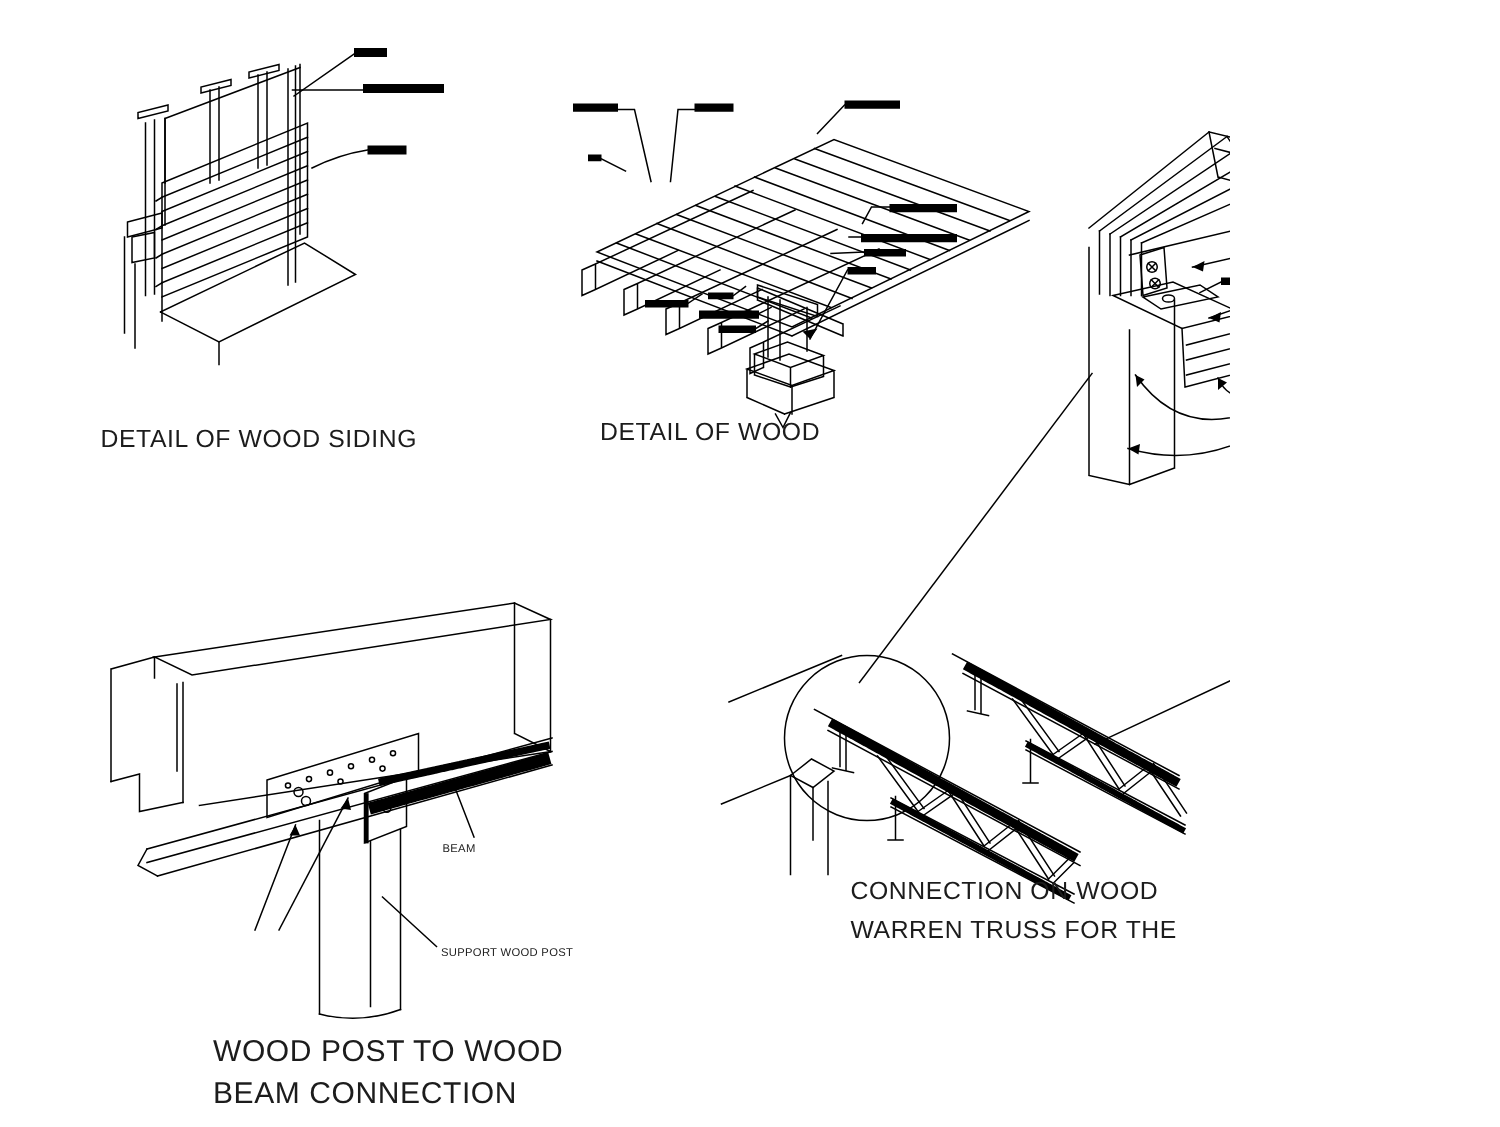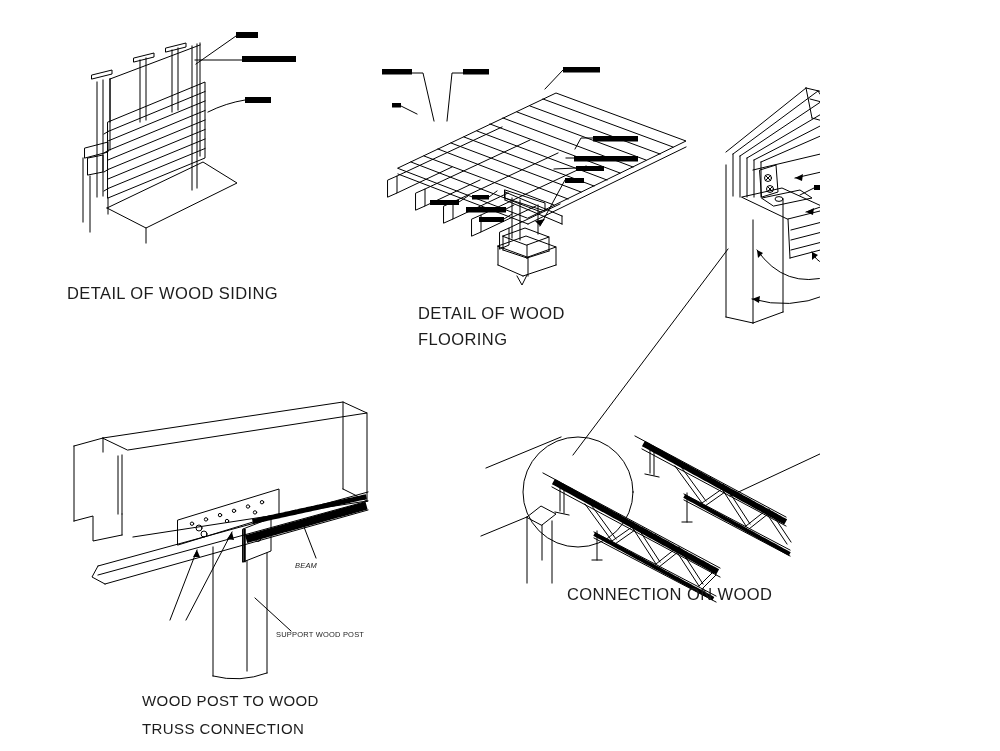--- a/index.html
+++ b/index.html
@@ -252,7 +252,7 @@
     <div>DETAIL OF WOOD SIDING</div>
   </div>
 
-  <div class="caption" style="left:418px;top:275px;line-height:26px;margin-top:25px;">
+  <div class="caption" style="left:400px;top:275px;line-height:26px;">
     <div>DETAIL OF WOOD</div>
     <div>FLOORING</div>
   </div>

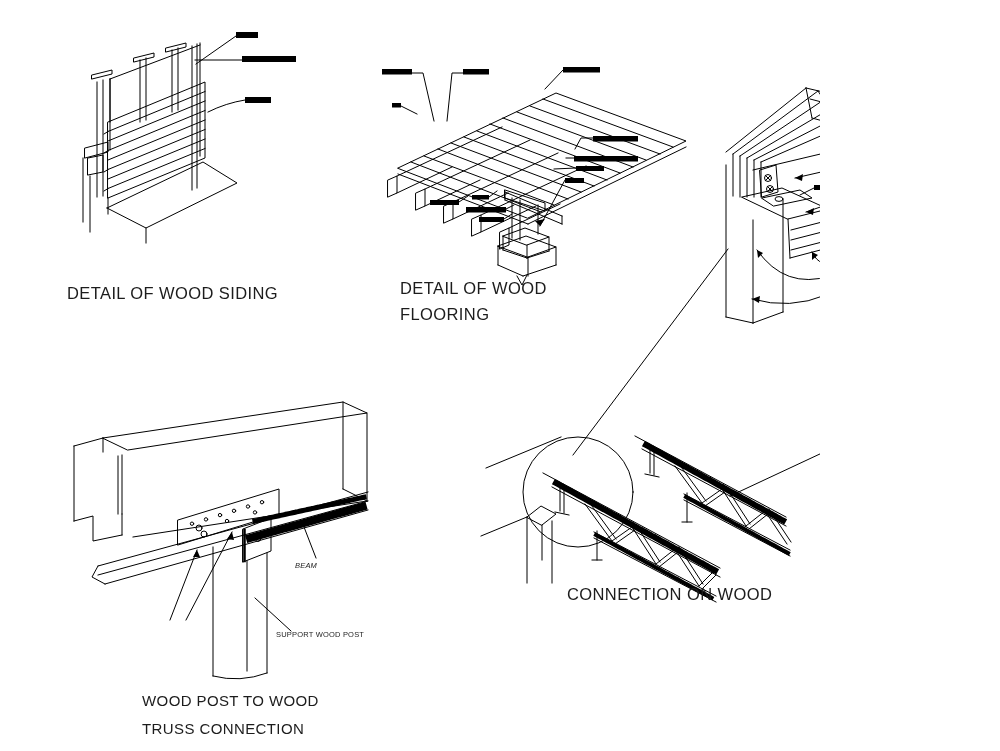--- a/index.html
+++ b/index.html
@@ -254,7 +254,6 @@
 
   <div class="caption" style="left:400px;top:275px;line-height:26px;">
     <div>DETAIL OF WOOD</div>
-    <div>FLOORING</div>
   </div>
 
   <div class="caption" style="left:142px;top:687px;font-size:15px;line-height:28px;">

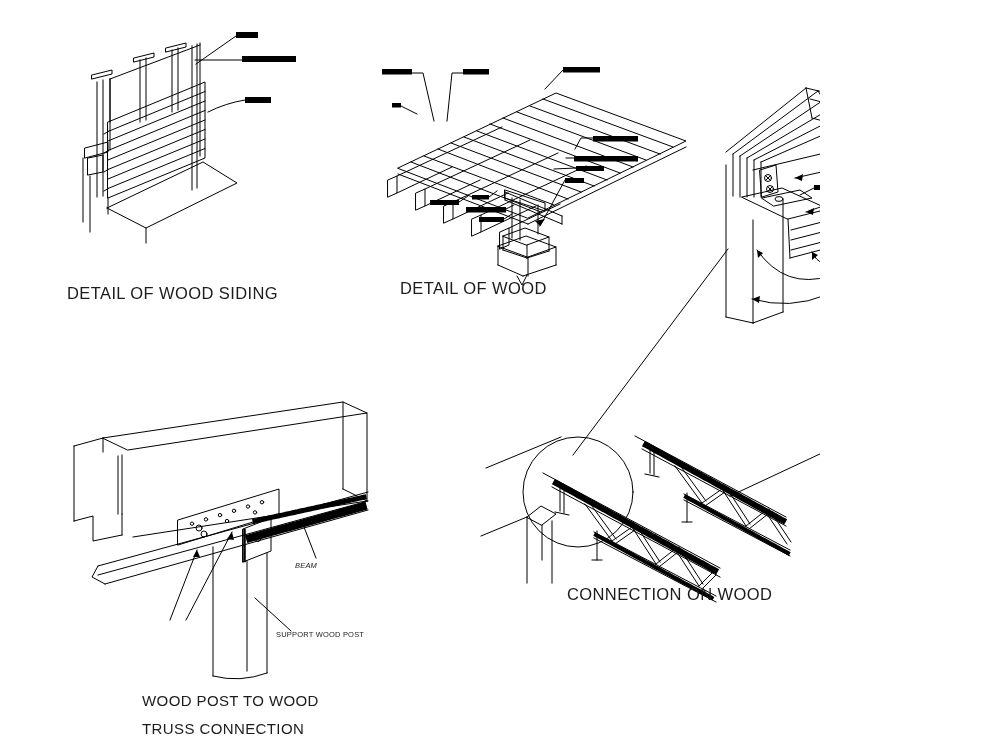--- a/index.html
+++ b/index.html
@@ -266,7 +266,7 @@
   </div>
 
 
-  <div class="small-label" style="left:295px;top:561px;font-style:italic;">BEAM</div>
+  <div class="small-label" style="left:295px;top:561px;">BEAM</div>
 
   <div class="small-label" style="left:276px;top:630px;">SUPPORT WOOD POST</div>
 

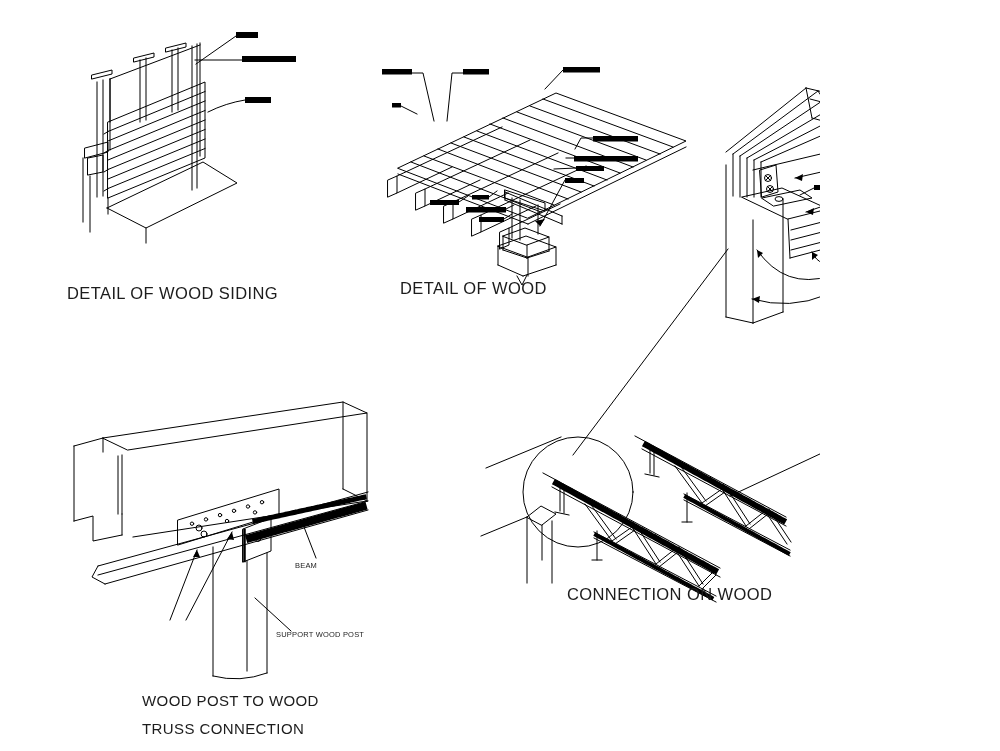--- a/index.html
+++ b/index.html
@@ -263,6 +263,7 @@
 
   <div class="caption" style="left:567px;top:581px;line-height:26px;">
     <div>CONNECTION ON WOOD</div>
+    <div>WARREN TRUSS FOR THE</div>
   </div>
 
 

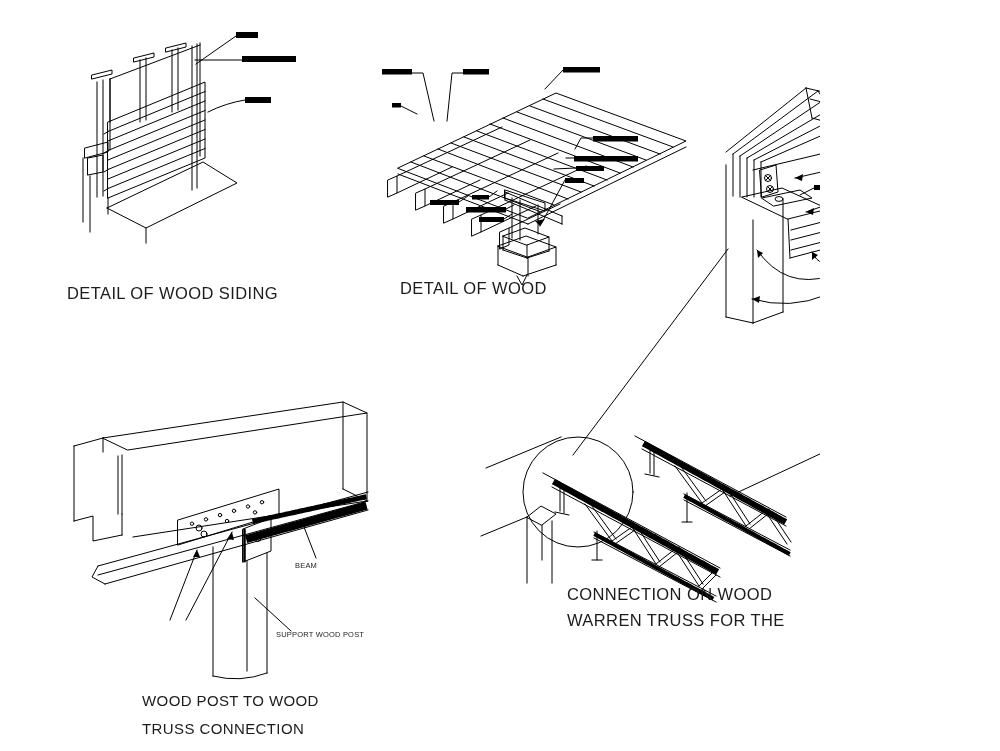--- a/index.html
+++ b/index.html
@@ -269,7 +269,7 @@
 
   <div class="small-label" style="left:295px;top:561px;">BEAM</div>
 
-  <div class="small-label" style="left:276px;top:630px;">SUPPORT WOOD POST</div>
+  <div class="small-label" style="left:294px;top:630px;">SUPPORT WOOD POST</div>
 
   <div class="tiny-label" style="left:826px;top:446px;">WOOD(WARREN TRUSS)</div>
 

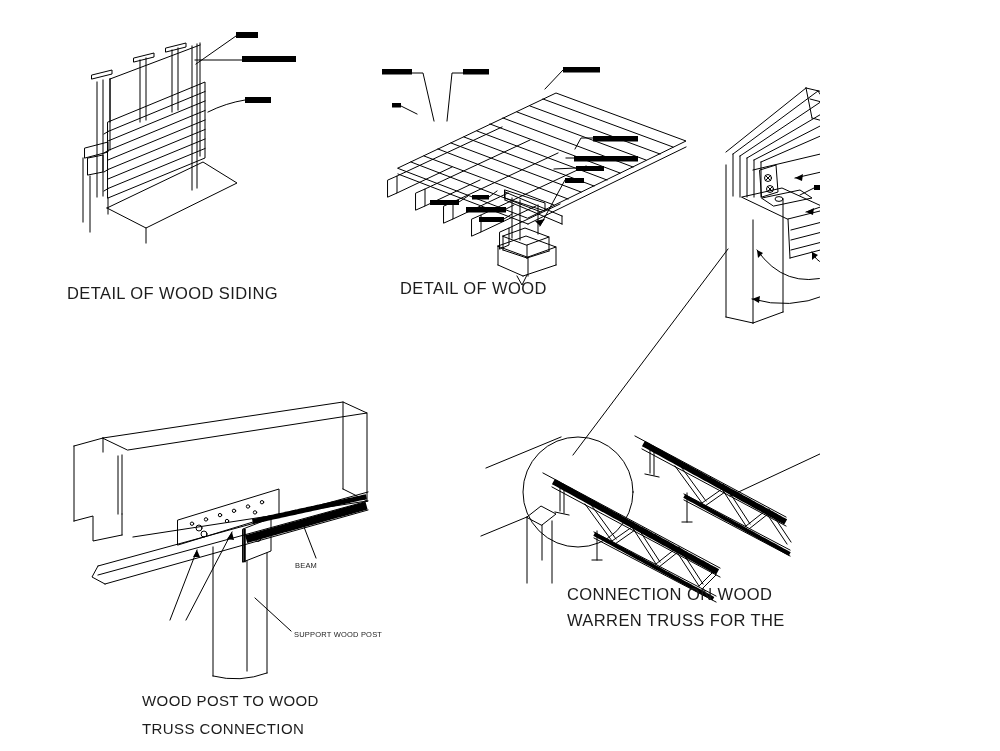--- a/index.html
+++ b/index.html
@@ -256,7 +256,7 @@
     <div>DETAIL OF WOOD</div>
   </div>
 
-  <div class="caption" style="left:142px;top:687px;font-size:15px;line-height:28px;">
+  <div class="caption" style="left:142px;top:687px;font-size:20px;line-height:28px;">
     <div>WOOD POST TO WOOD</div>
     <div>TRUSS CONNECTION</div>
   </div>

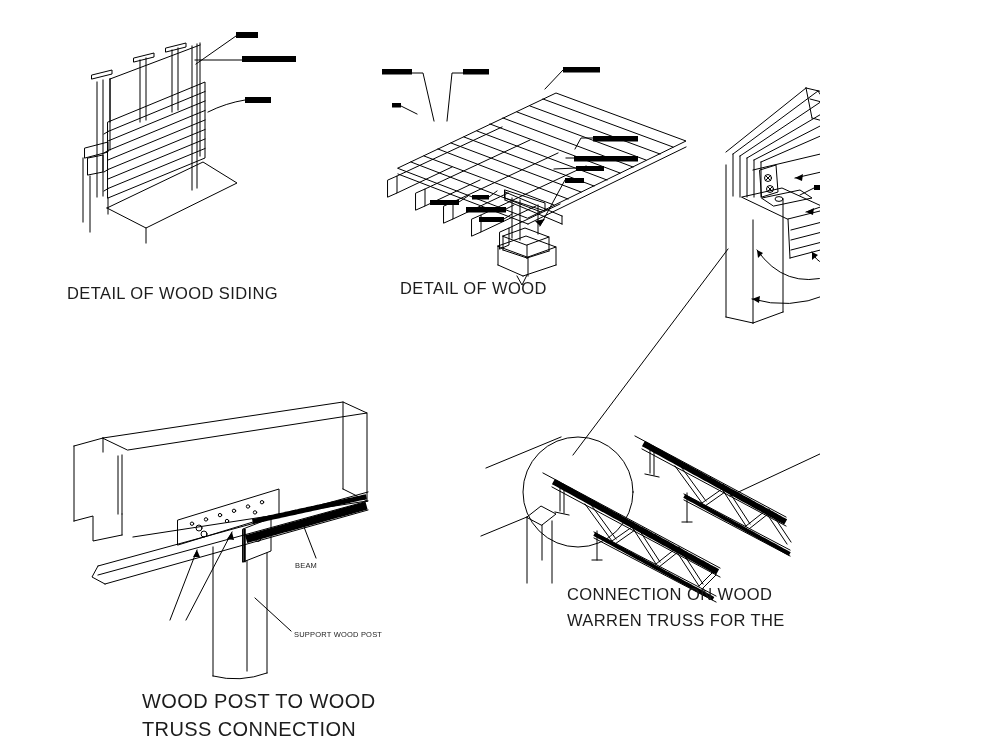--- a/index.html
+++ b/index.html
@@ -258,7 +258,7 @@
 
   <div class="caption" style="left:142px;top:687px;font-size:20px;line-height:28px;">
     <div>WOOD POST TO WOOD</div>
-    <div>TRUSS CONNECTION</div>
+    <div>BEAM CONNECTION</div>
   </div>
 
   <div class="caption" style="left:567px;top:581px;line-height:26px;">

